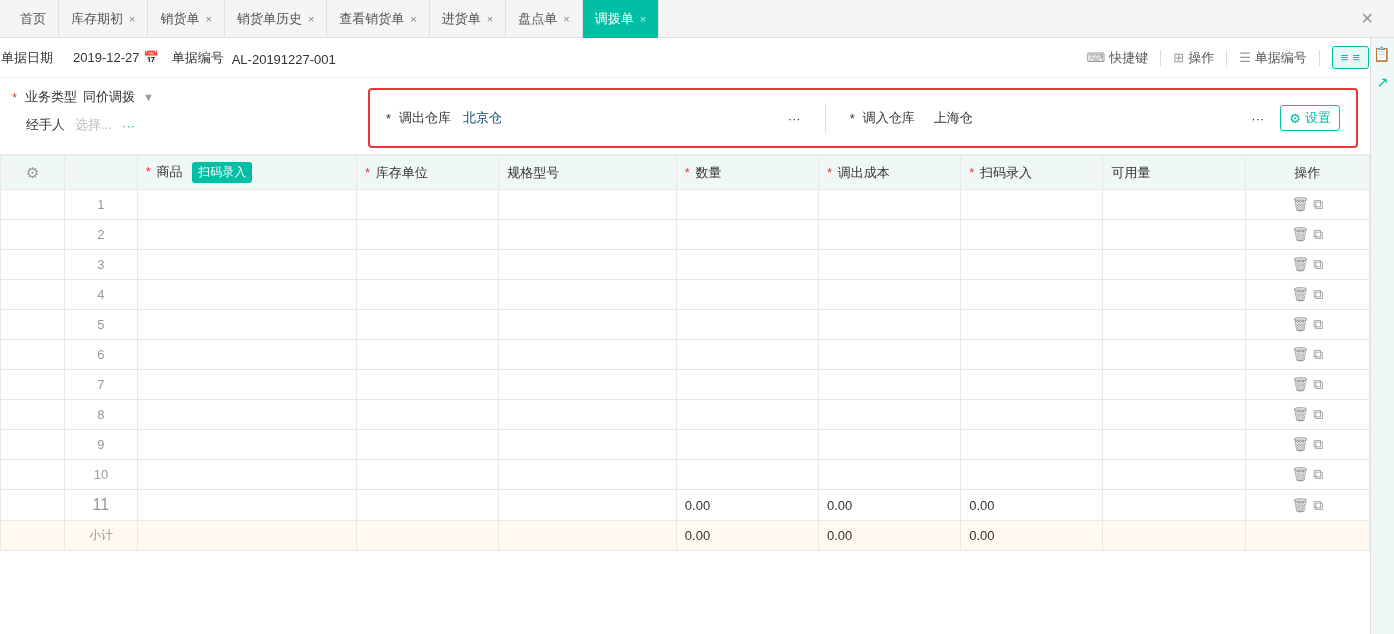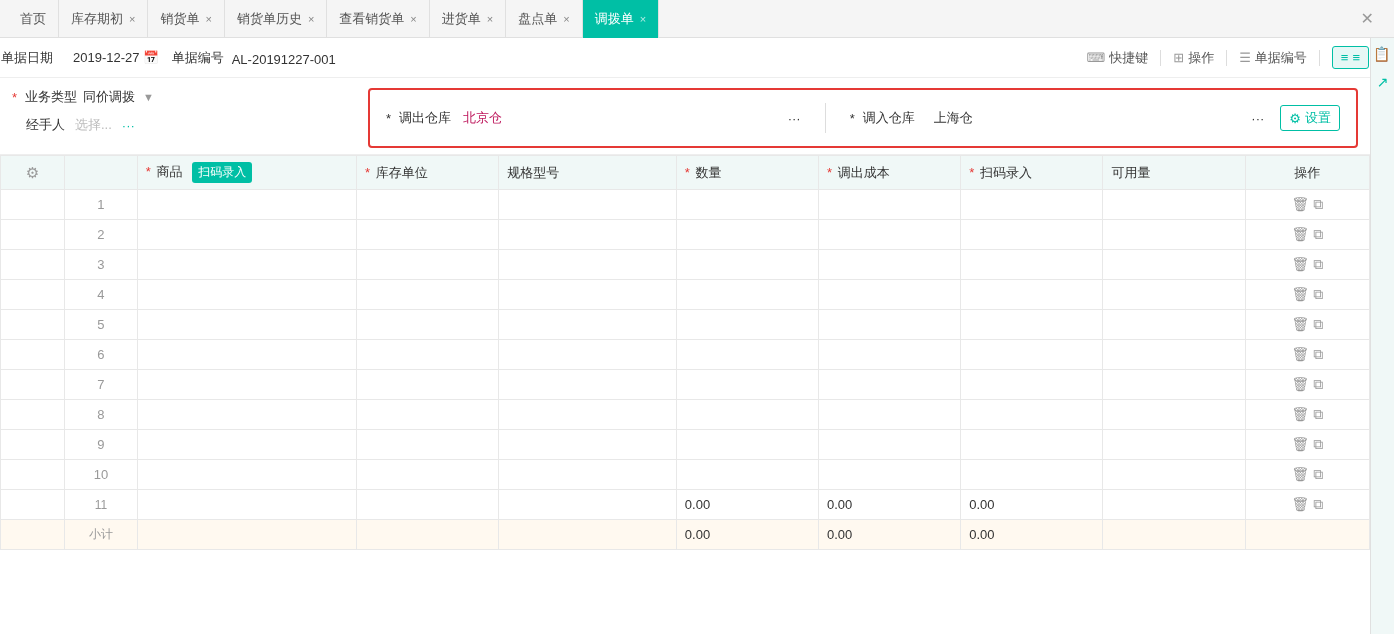--- a/index.html
+++ b/index.html
@@ -186,7 +186,7 @@
       <div class="form-field-group">
         <span class="req">*</span>
         <label>调出仓库</label>
-        <span style="margin-left:4px;color:#be185d;font-weight:500;">北京仓</span>
+        <span style="margin-left:4px;color:#0c4a6e;font-weight:500;">北京仓</span>
         <span class="field-dots" style="margin-left:auto;">···</span>
       </div>
       <div class="form-divider"></div>

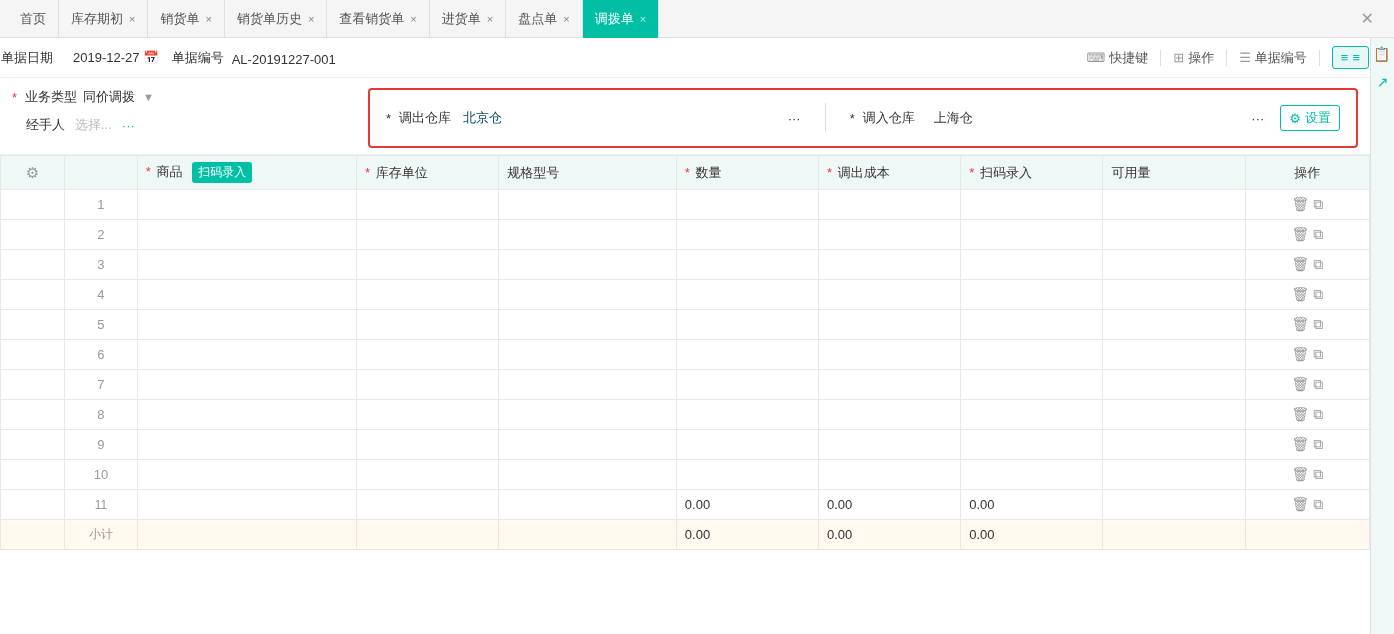--- a/index.html
+++ b/index.html
@@ -412,7 +412,7 @@
     </tr>
           <tr>
       <td></td>
-      <td class="col-index" style="color:#999;font-size:12px;">11</td>
+      <td class="col-index" style="color:#999;font-size:16px;">11</td>
       <td></td>
       <td></td>
       <td></td>

